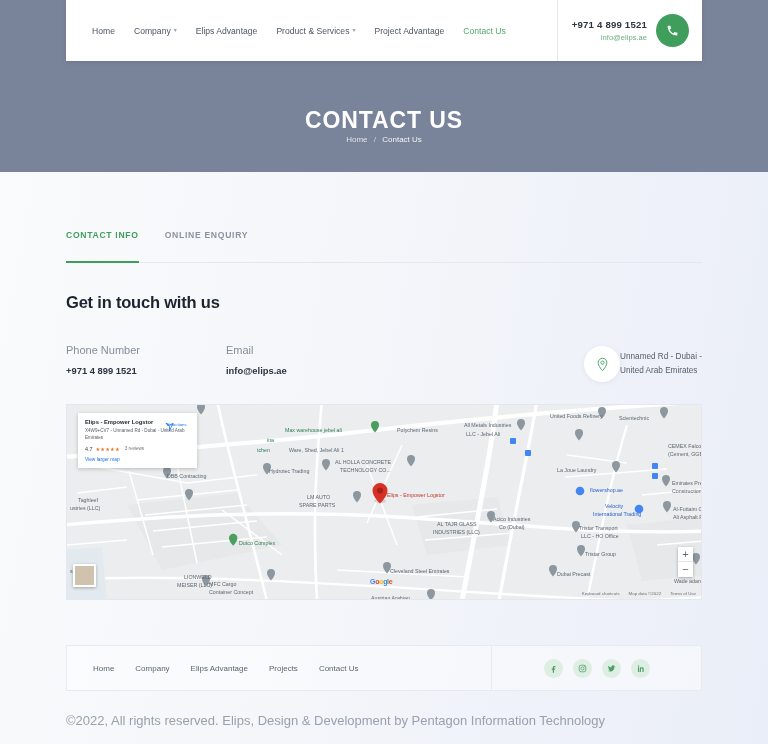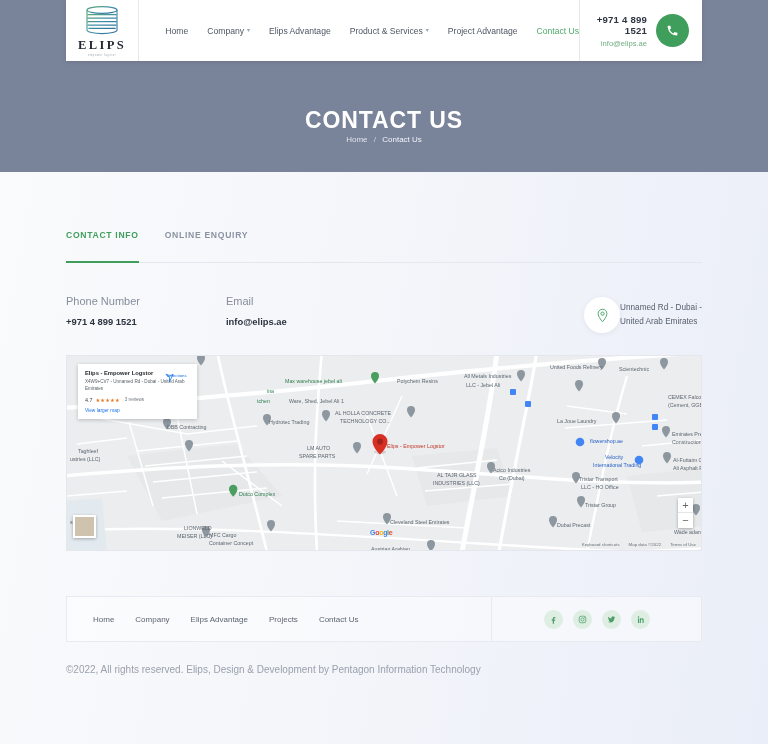--- a/index.html
+++ b/index.html
@@ -222,22 +222,6 @@
 
   <div class="navbar">
 
-    <div class="logo-cell">
-      <svg class="logo-mark" viewBox="0 0 42 30">
-        <defs>
-          <linearGradient id="lg" x1="0" y1="0" x2="1" y2="1">
-            <stop offset="0%" stop-color="#5aa86f"></stop>
-            <stop offset="50%" stop-color="#3f8fa8"></stop>
-            <stop offset="100%" stop-color="#2f6f9e"></stop>
-          </linearGradient>
-        </defs>
-        <ellipse cx="21" cy="4" rx="15" ry="3.4" fill="none" stroke="url(#lg)" stroke-width="1.1"></ellipse>
-        <path d="M6 4 V24 A15 3.6 0 0 0 36 24 V4" fill="none" stroke="url(#lg)" stroke-width="1.1"></path>
-        <path d="M6.3 8.5 H35.7 M6.3 12 H35.7 M6.3 15.5 H35.7 M6.6 19 H35.4 M7.4 22.4 H34.6" stroke="url(#lg)" stroke-width="1.25" fill="none"></path>
-      </svg>
-      <div class="logo-word">ELIPS</div>
-      <div class="logo-sub">empower logstor</div>
-    </div>
 
     <div class="nav-links">
       <div class="nav-link">

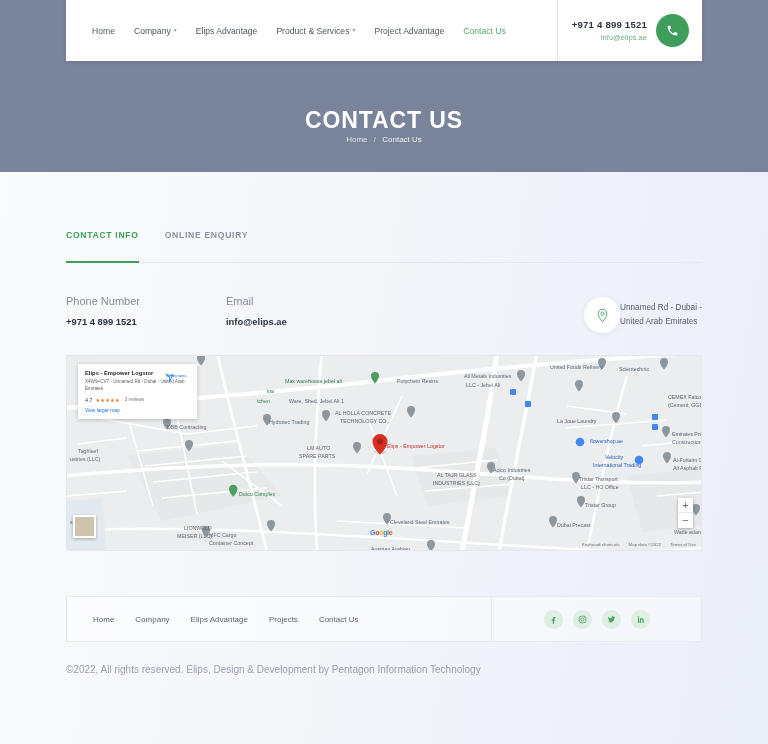--- a/index.html
+++ b/index.html
@@ -274,6 +274,7 @@
     <div class="tab">ONLINE ENQUIRY</div>
   </div>
 
+  <div class="section-title">Get in touch with us</div>
 
   <div class="info-row">
     <div class="info-col">

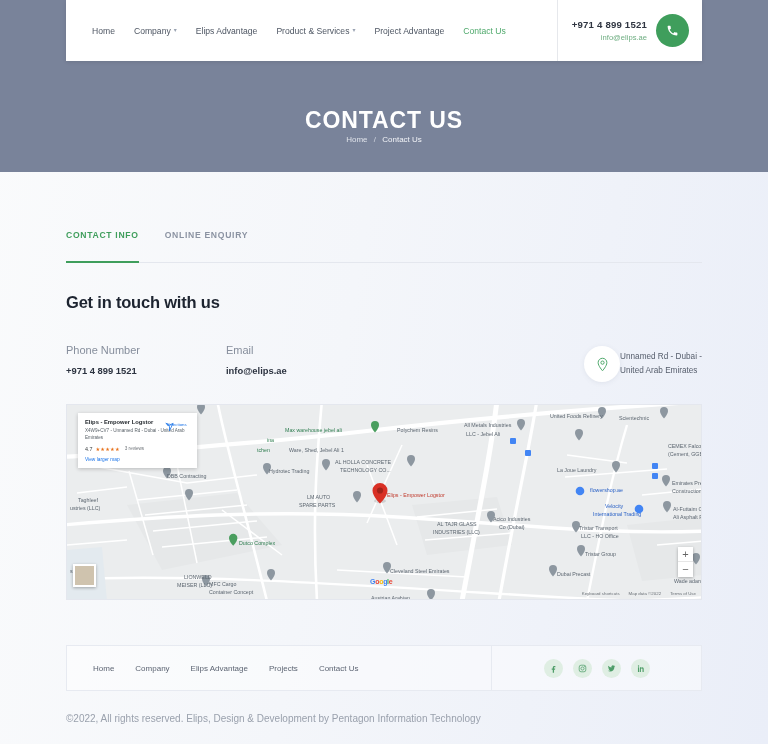--- a/index.html
+++ b/index.html
@@ -212,7 +212,7 @@
     justify-content: center; cursor: pointer;
   }
   .copyright {
-    margin: 22px 0 0 66px; font-size: 10px; color: #9aa1ad;
+    margin: 22px 0 0 66px; font-size: 13px; color: #9aa1ad;
   }
 </style>
 </head>

